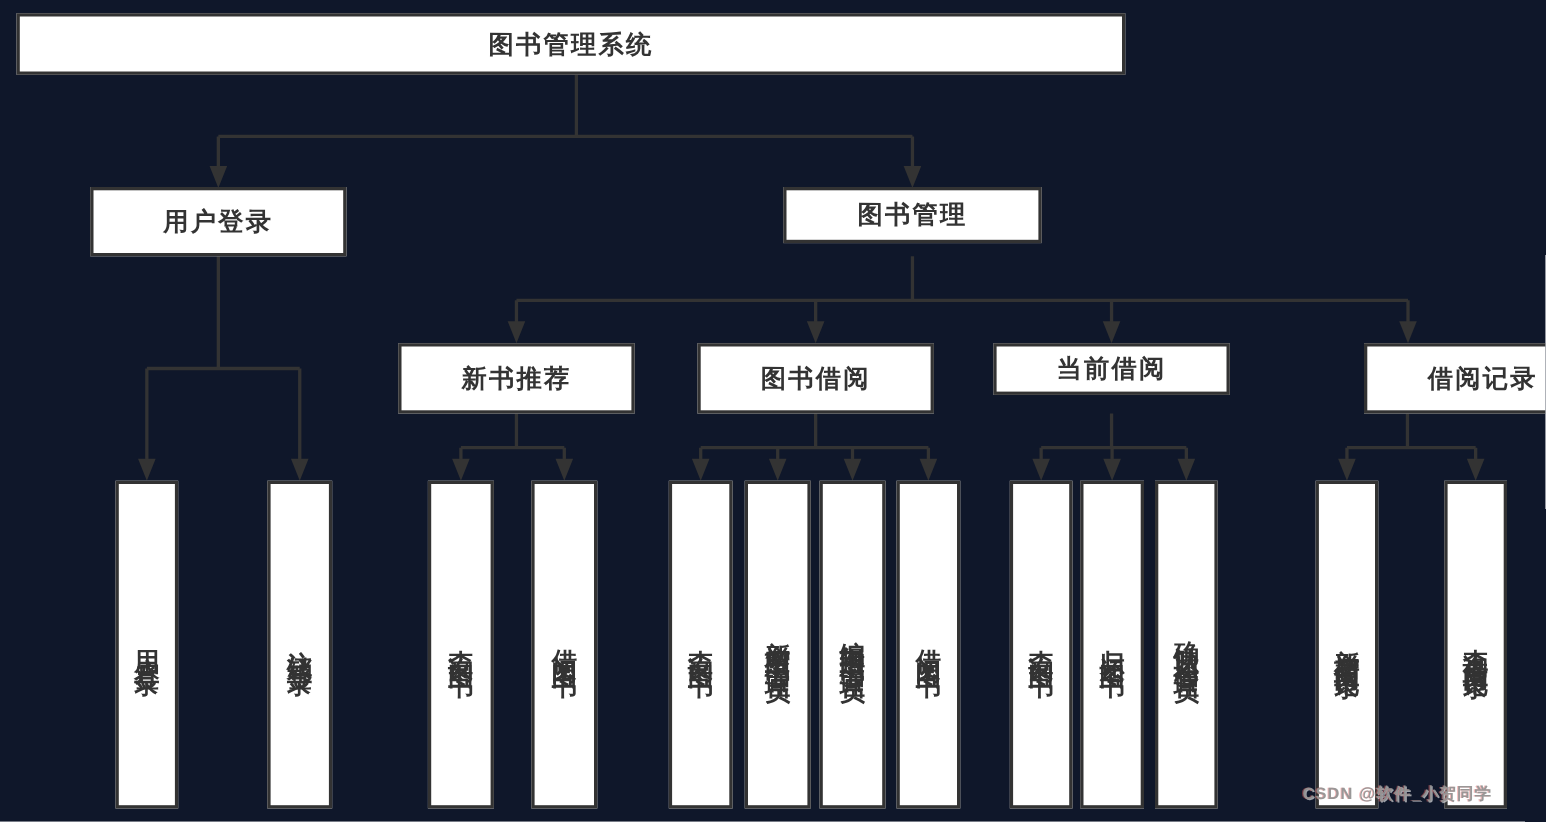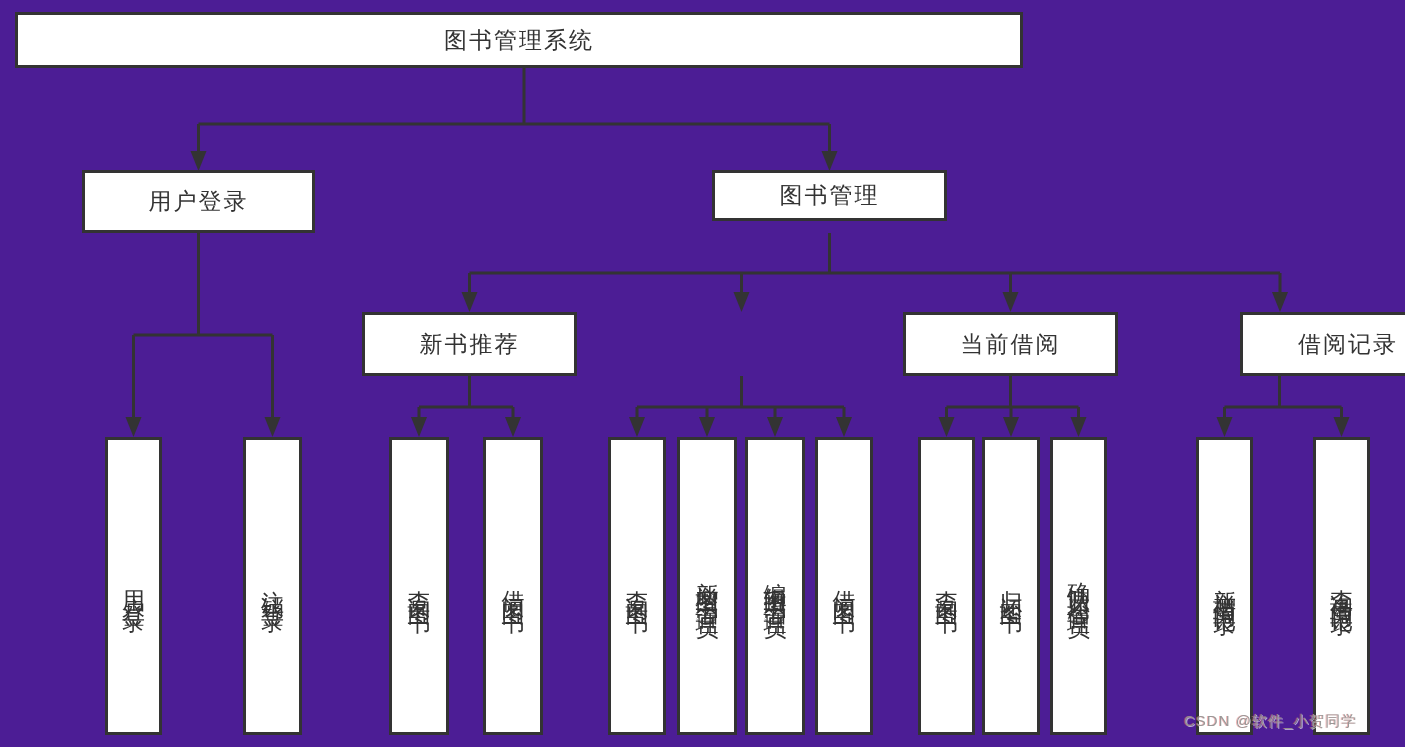--- a/index.html
+++ b/index.html
@@ -7,9 +7,10 @@
   .stage{
     position:relative;
     width:1405px;height:747px;
-    background:#4c1d95;
+    background:#0f172a;
     font-family:"Liberation Sans","DejaVu Sans",sans-serif;
     overflow:hidden;
+    font-weight:bold;
   }
   .wires{position:absolute;left:0;top:0;width:1405px;height:747px;}
   .node{

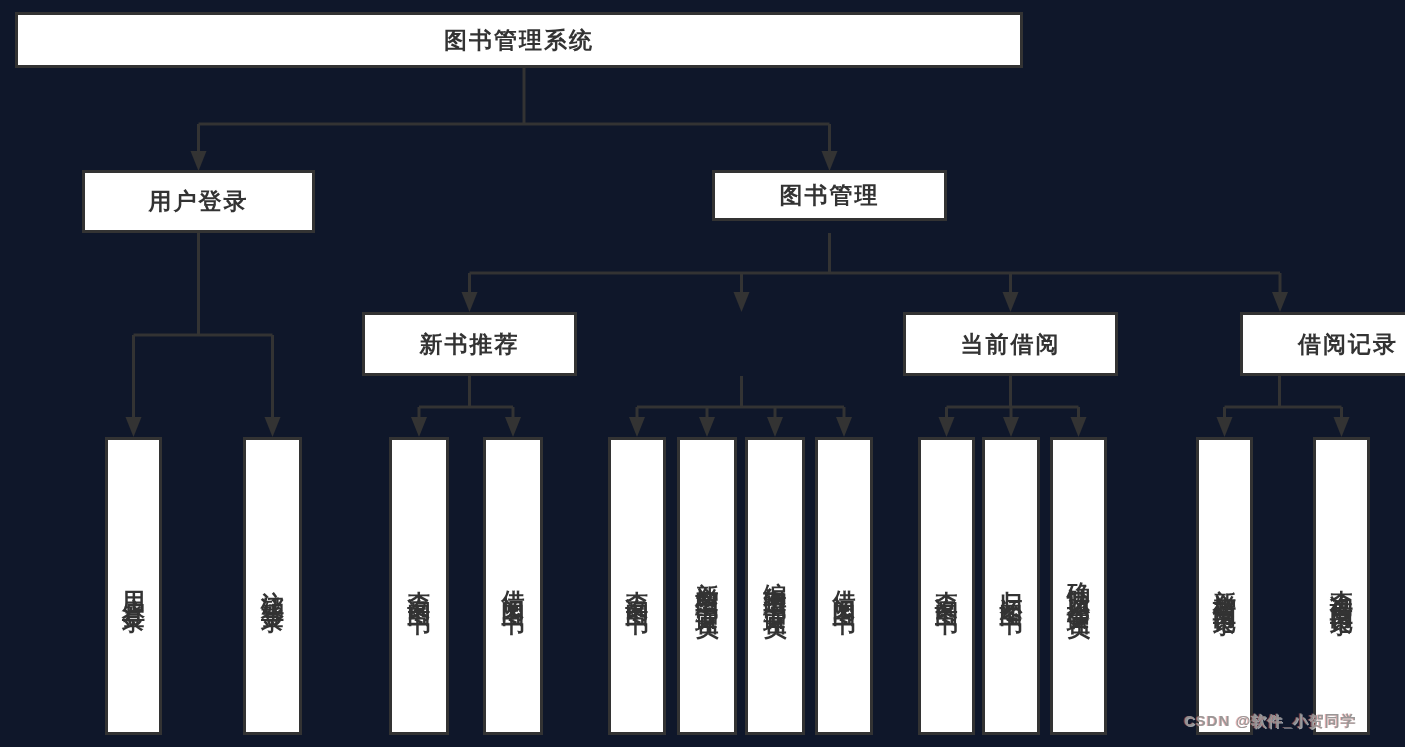--- a/index.html
+++ b/index.html
@@ -120,6 +120,7 @@
   <div class="node h-node l2-1">图书管理</div>
 
   <div class="node h-node l3-0">新书推荐</div>
+  <div class="node h-node l3-1">图书借阅</div>
   <div class="node h-node l3-2">当前借阅</div>
   <div class="node h-node l3-3">借阅记录</div>
 

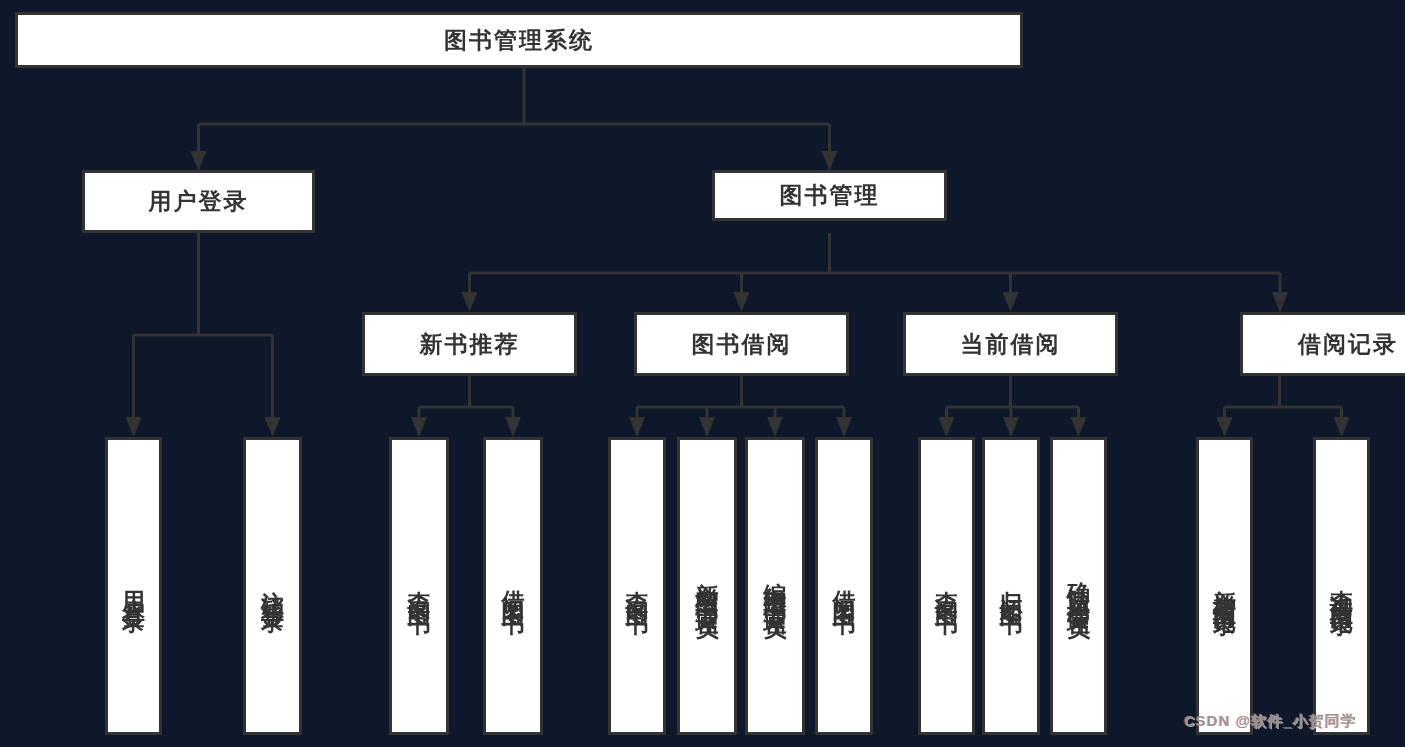--- a/index.html
+++ b/index.html
@@ -42,7 +42,7 @@
   .l2-1{left:712px;top:170px;width:235px;height:51px;}
   .l3-0{left:362px;top:312px;width:215px;height:64px;}
   .l3-1{left:634px;top:312px;width:215px;height:64px;}
-  .l3-2{left:903px;top:312px;width:215px;height:64px;}
+  .l3-2{left:903px;top:312px;width:215px;height:47px;}
   .l3-3{left:1240px;top:312px;width:216px;height:64px;}
   .leaf{top:437px;height:298px;}
   .lf-0{left:105px;width:57px;}

